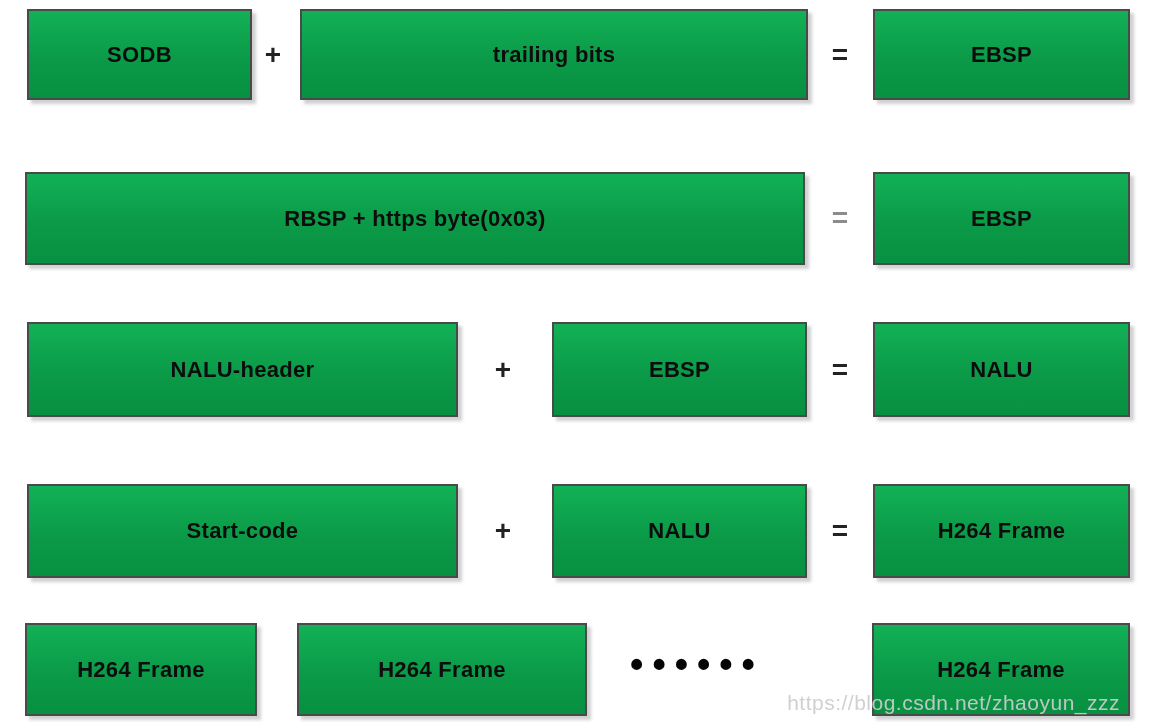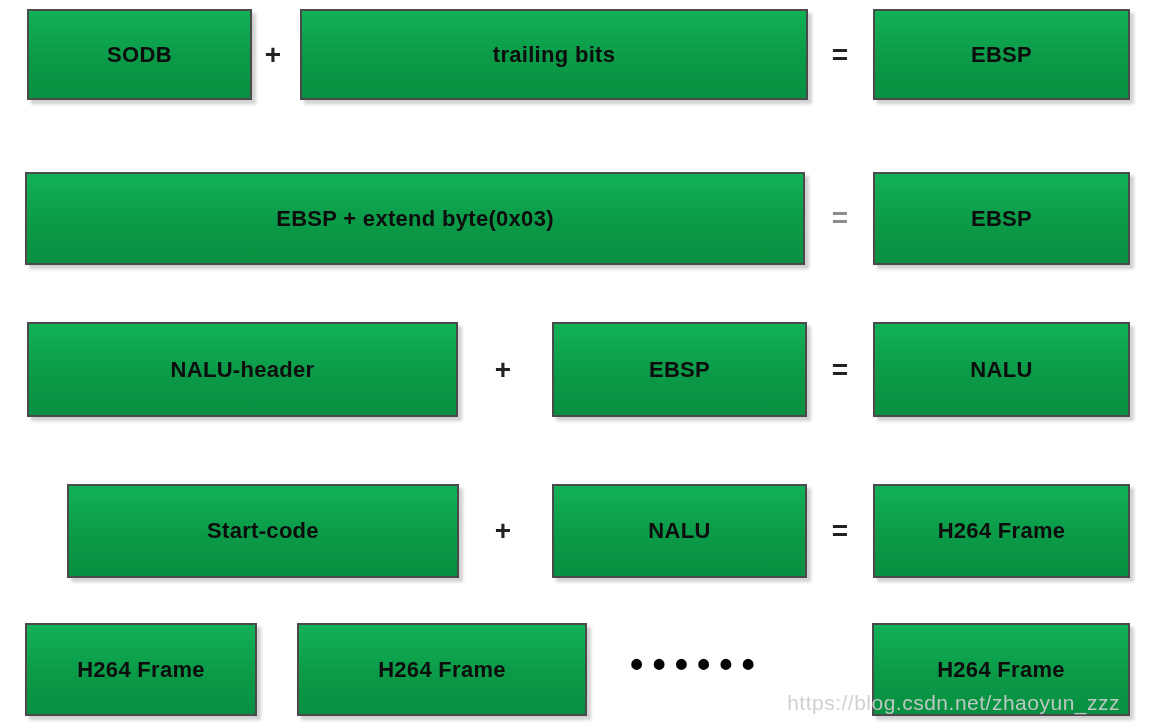--- a/index.html
+++ b/index.html
@@ -72,7 +72,7 @@
   <div class="op" style="left:840px; top:55px;">=</div>
   <div class="gbox" style="left:873px; top:9px; width:257px; height:91px;">EBSP</div>
 
-  <div class="gbox" style="left:25px; top:172px; width:780px; height:93px;">EBSP + extend byte(0x03)</div>
+  <div class="gbox" style="left:25px; top:172px; width:780px; height:93px;">RBSP + https byte(0x03)</div>
   <div class="op gray" style="left:840px; top:218px;">=</div>
   <div class="gbox" style="left:873px; top:172px; width:257px; height:93px;">EBSP</div>
 

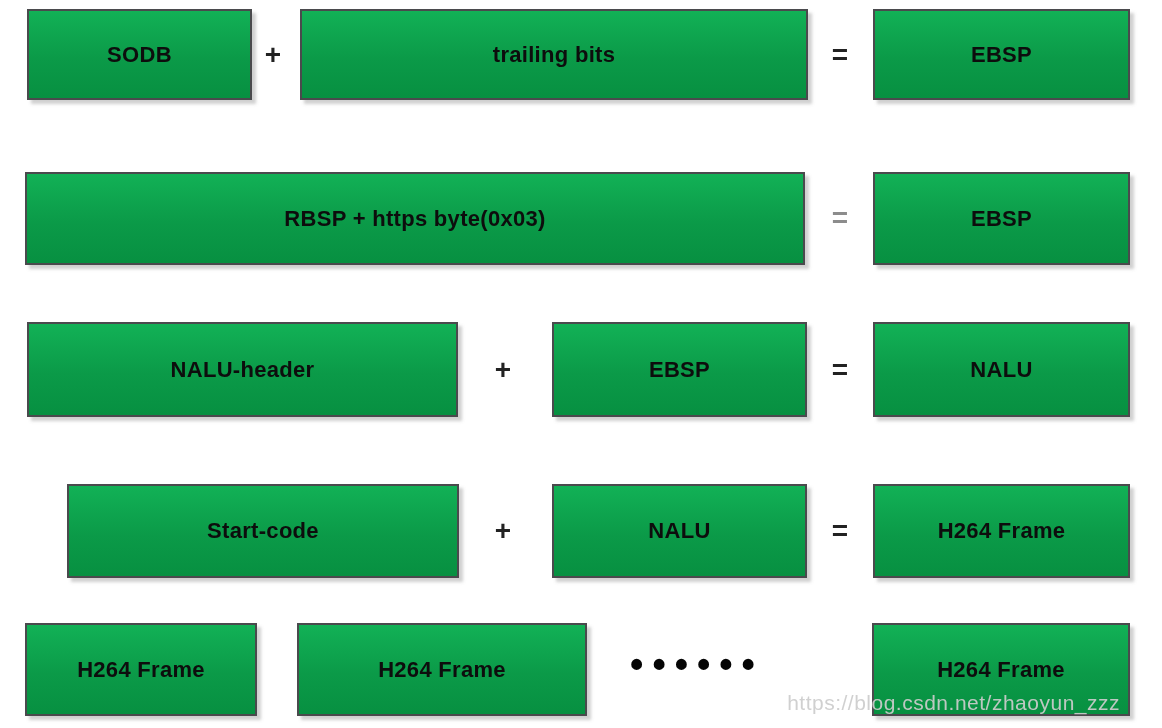--- a/index.html
+++ b/index.html
@@ -82,7 +82,7 @@
   <div class="op" style="left:840px; top:370px;">=</div>
   <div class="gbox" style="left:873px; top:322px; width:257px; height:95px;">NALU</div>
 
-  <div class="gbox" style="left:27px; top:484px; width:392px; height:94px;margin-left:40px;">Start-code</div>
+  <div class="gbox" style="left:27px; top:484px; width:431px; height:94px;">Start-code</div>
   <div class="op" style="left:503px; top:531px;">+</div>
   <div class="gbox" style="left:552px; top:484px; width:255px; height:94px;">NALU</div>
   <div class="op" style="left:840px; top:531px;">=</div>

